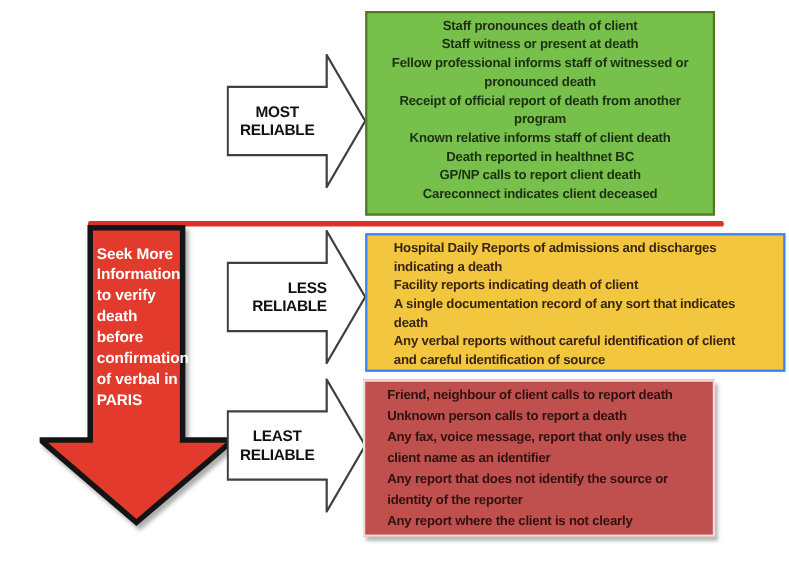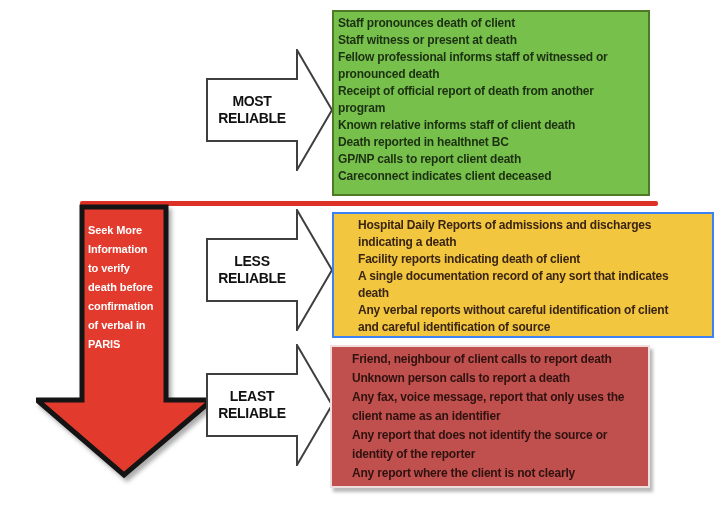--- a/index.html
+++ b/index.html
@@ -22,7 +22,7 @@
   .box-most{
     left:332px;top:10px;width:318px;height:186px;
     background:#77c04c;border:2px solid #4e7a28;
-    color:#1c3012;padding:3px 4px;line-height:17px;
+    color:#1c3012;padding:3px 4px;line-height:17px;text-align:center;
   }
   .box-less{
     left:332px;top:212px;width:382px;height:126px;

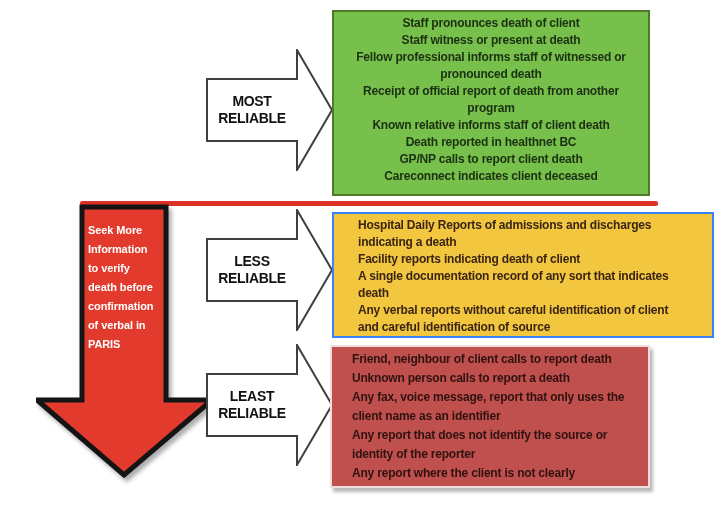--- a/index.html
+++ b/index.html
@@ -53,7 +53,7 @@
     filter:drop-shadow(3px 4px 2px rgba(90,90,90,.5));}
   .red-arrow-text{
     position:absolute;left:88px;top:221px;width:78px;
-    color:#ffffff;font-weight:bold;font-size:11px;line-height:19px;
+    color:#ffffff;font-weight:bold;font-size:14px;line-height:19px;
     letter-spacing:-0.1px;
   }
   .line{display:block;}

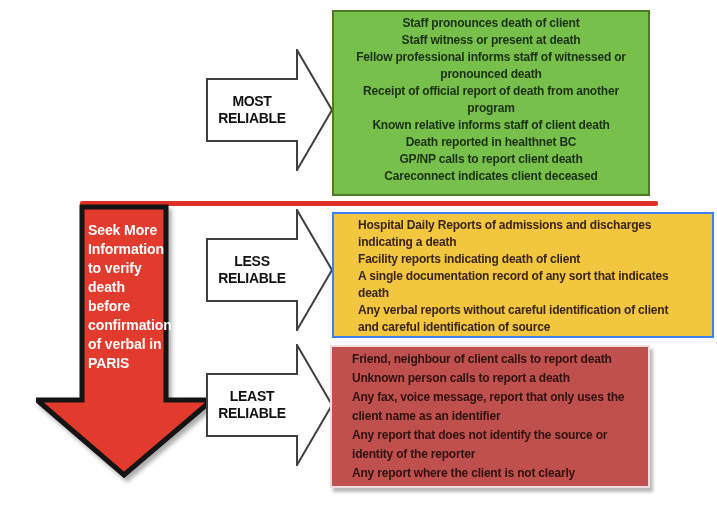--- a/index.html
+++ b/index.html
@@ -89,7 +89,7 @@
   <svg class="block-arrow" style="left:206px;top:209px;" viewBox="0 0 128 122">
     <polygon points="1,30 91,30 91,1 126,61 91,121 91,92 1,92" fill="#ffffff" stroke="#3f3f3f" stroke-width="2" stroke-linejoin="miter"></polygon>
   </svg>
-  <div class="arrow-label" style="top:239px;">
+  <div class="arrow-label" style="top:239px;align-items:flex-end;">
     <span>LESS</span>
     <span>RELIABLE</span>
   </div>

